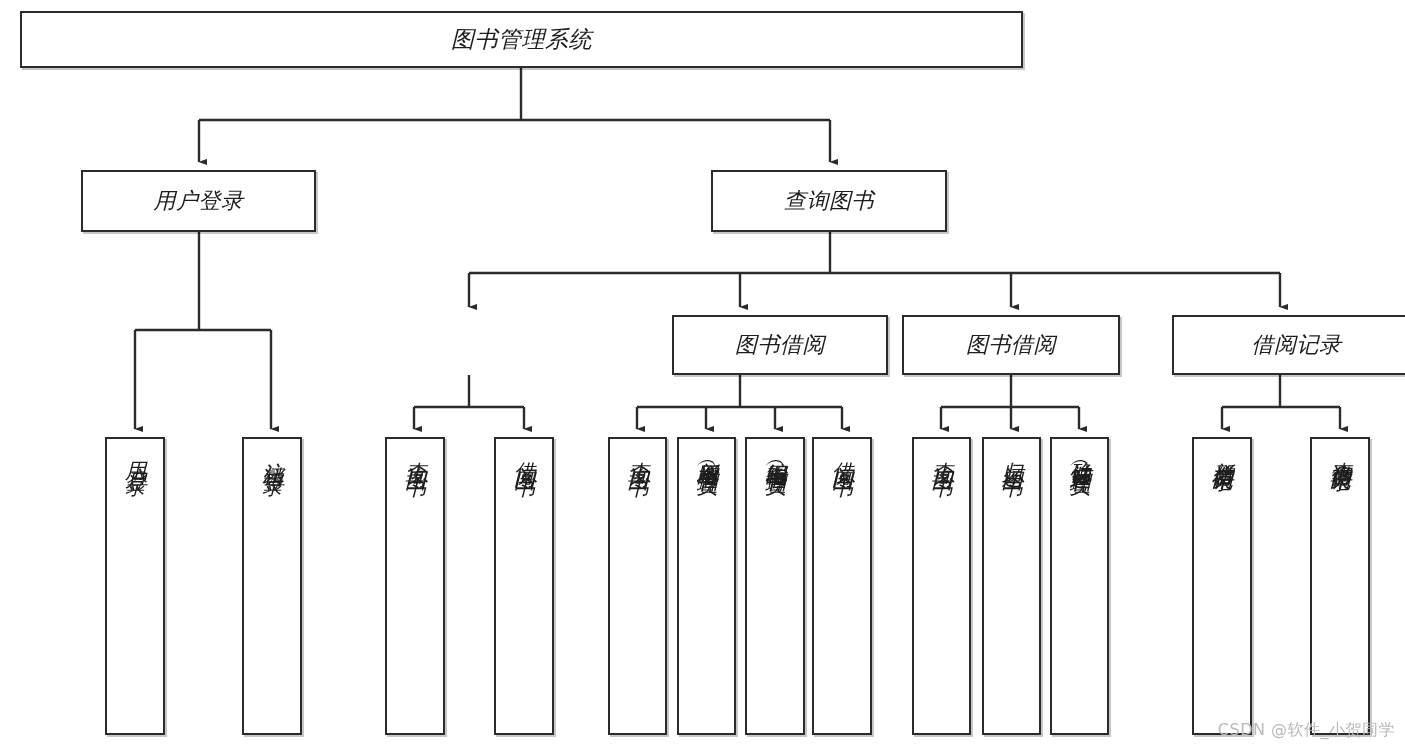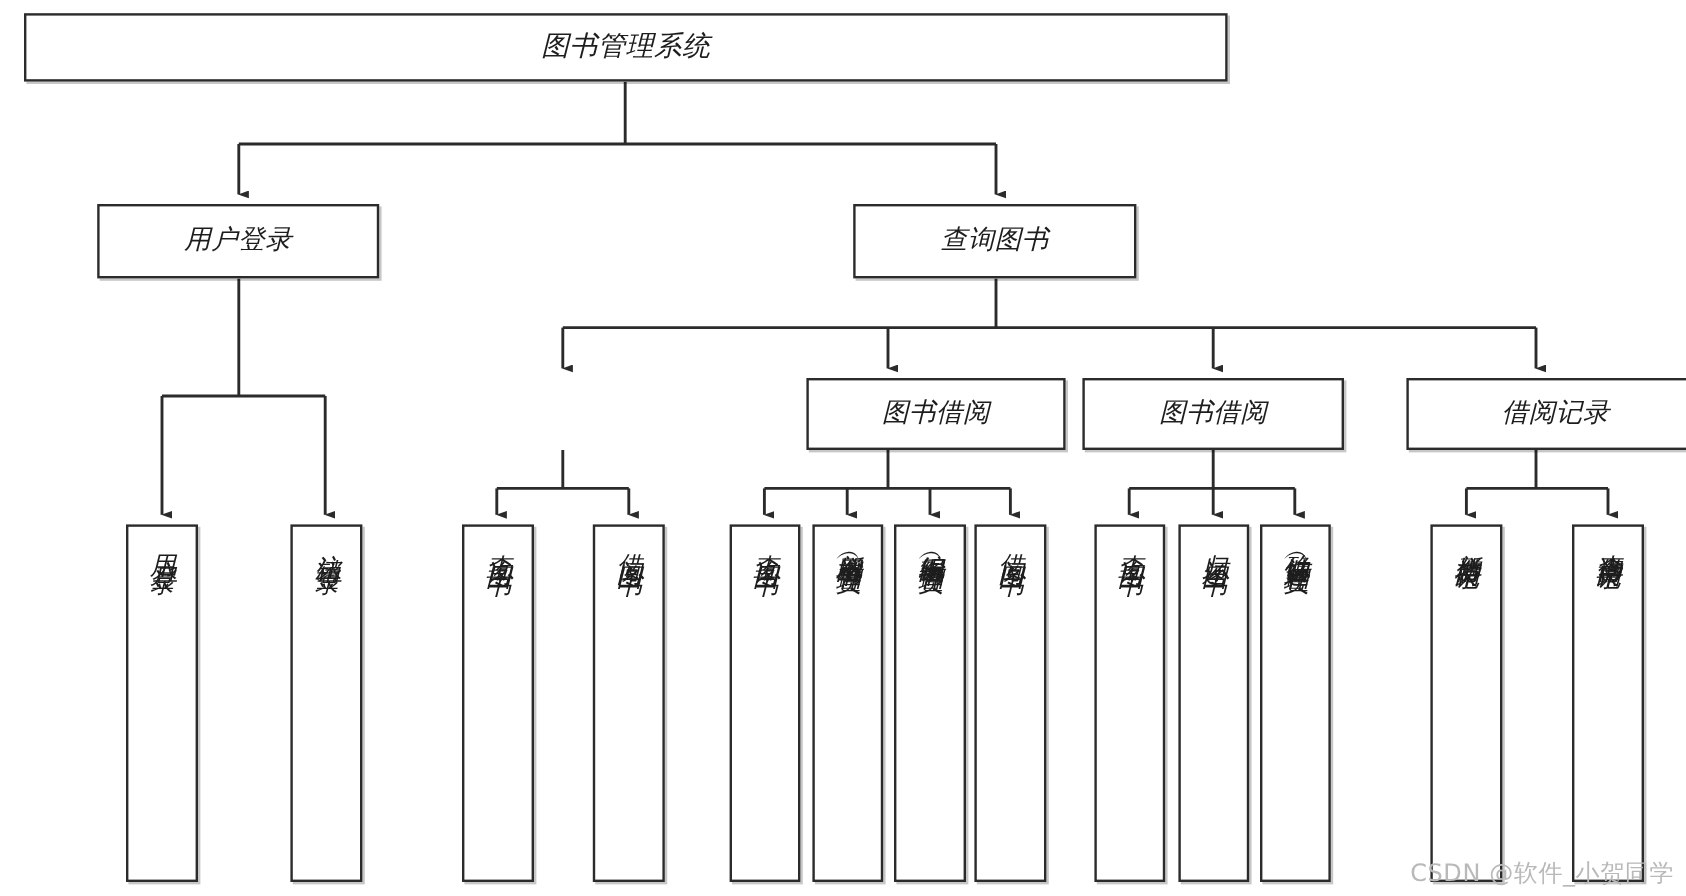--- a/index.html
+++ b/index.html
@@ -71,7 +71,7 @@
     position: absolute;
     right: 10px;
     bottom: 6px;
-    font-size: 20px;
+    font-size: 16px;
     color: #b9b9b9;
     letter-spacing: 0.5px;
     z-index: 5;

